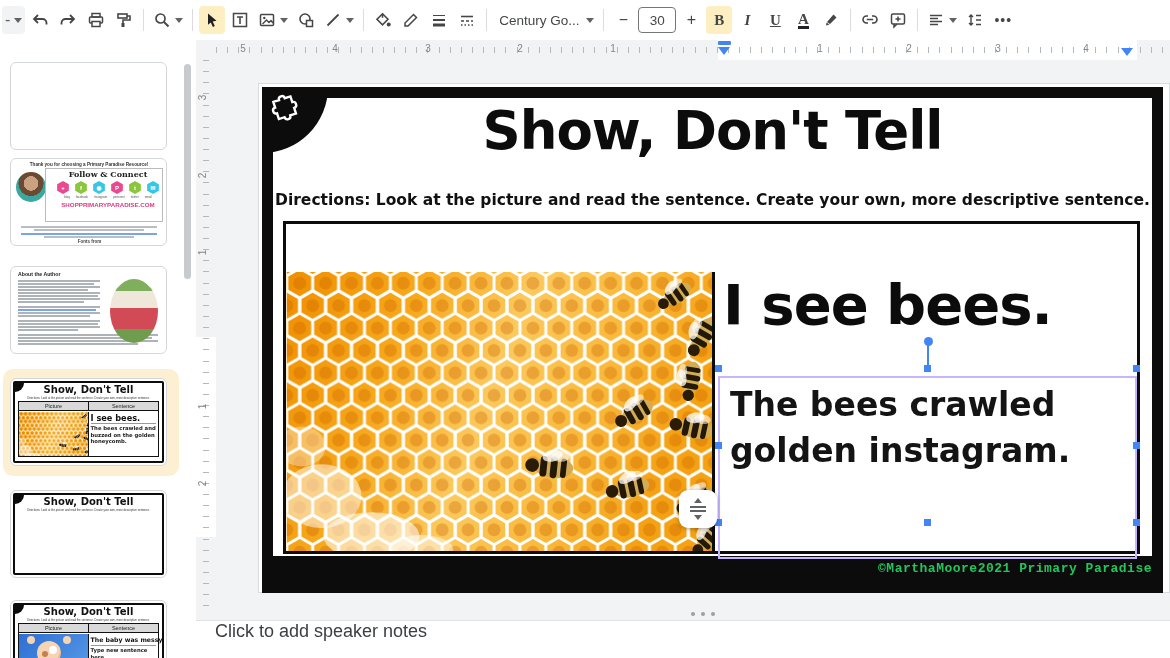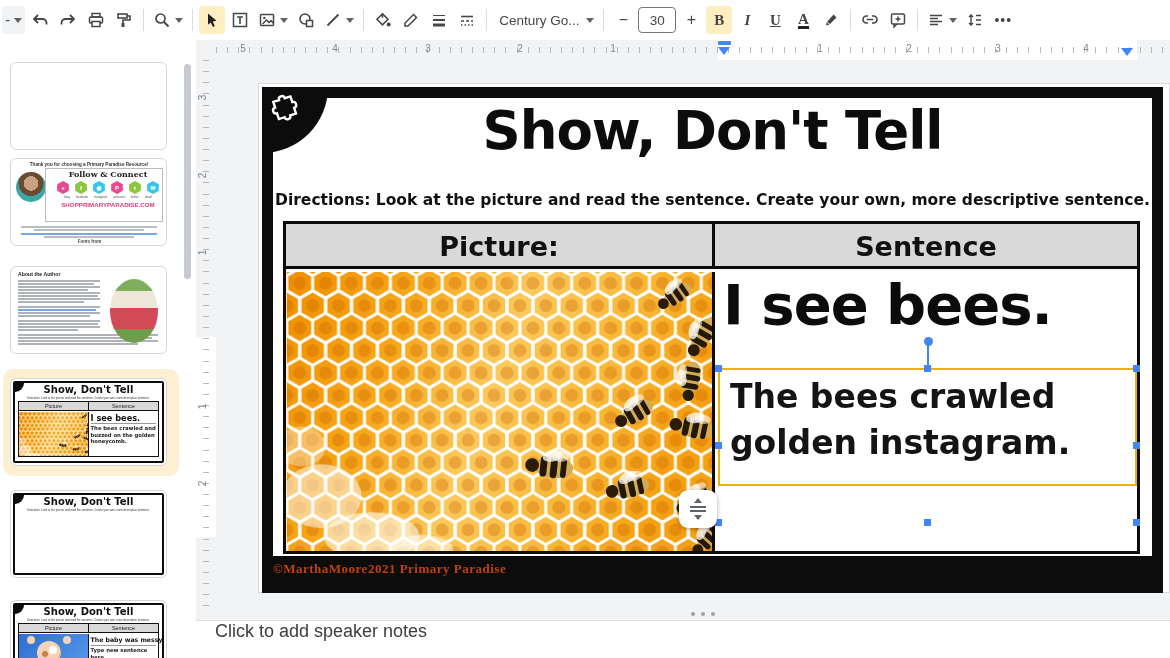--- a/index.html
+++ b/index.html
@@ -342,10 +342,6 @@
   <div id="slideDirections">Directions: Look at the picture and read the sentence. Create your own, more descriptive sentence.</div>
 
   <div id="bigTable">
-    <div id="thead">
-      <div id="hc1" class="hc">Picture:</div>
-      <div id="hc2" class="hc">Sentence</div>
-    </div>
     <div id="tbody">
       <div id="picCell">
         <svg width="429" height="282" viewBox="0 0 429 283">

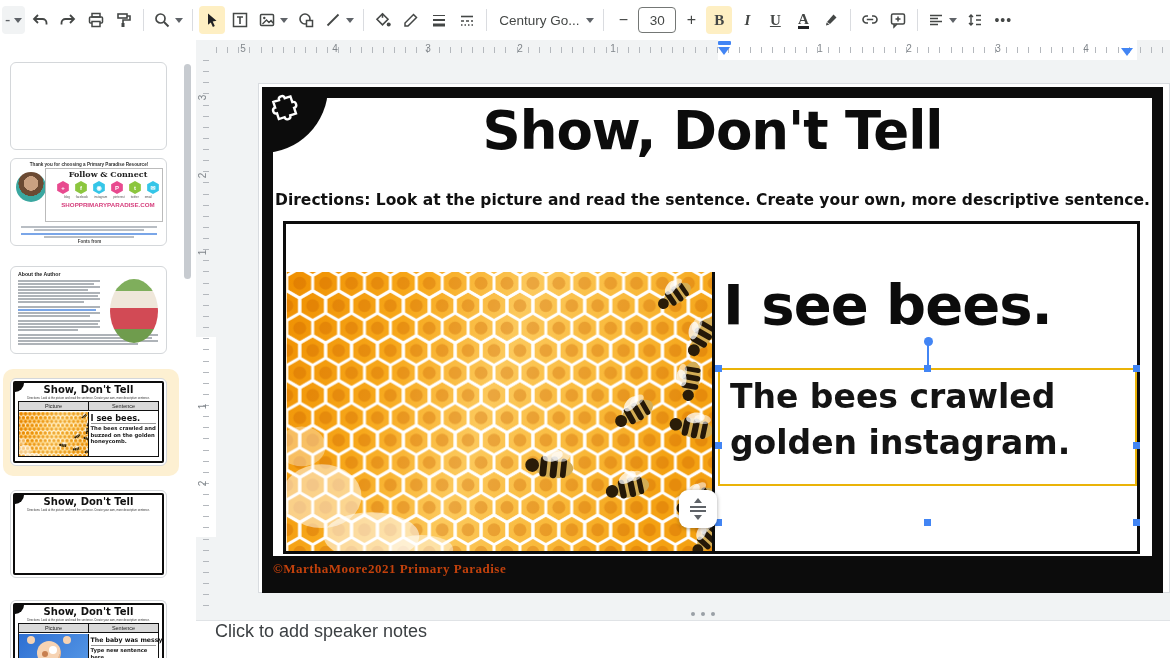--- a/index.html
+++ b/index.html
@@ -124,8 +124,8 @@
     font-family:Liberation Serif, serif; letter-spacing:0.5px; }
 
   
-  #selBox { position:absolute; left:718px; top:368px; width:419px; height:118px;
-    border:2px solid #eab308; z-index:12; }
+  #selBox { position:absolute; left:718px; top:376px; width:419px; height:183px;
+    border:2px solid #c4b5fd; z-index:12; }
   .handle { position:absolute; width:7px; height:7px; background:#4285f4; z-index:13; }
   #rotStem { position:absolute; left:927px; top:344px; width:2px; height:24px; background:#4285f4; z-index:13; }
   #rotDot { position:absolute; left:924px; top:337px; width:9px; height:9px; border-radius:50%; background:#4285f4; z-index:13; }

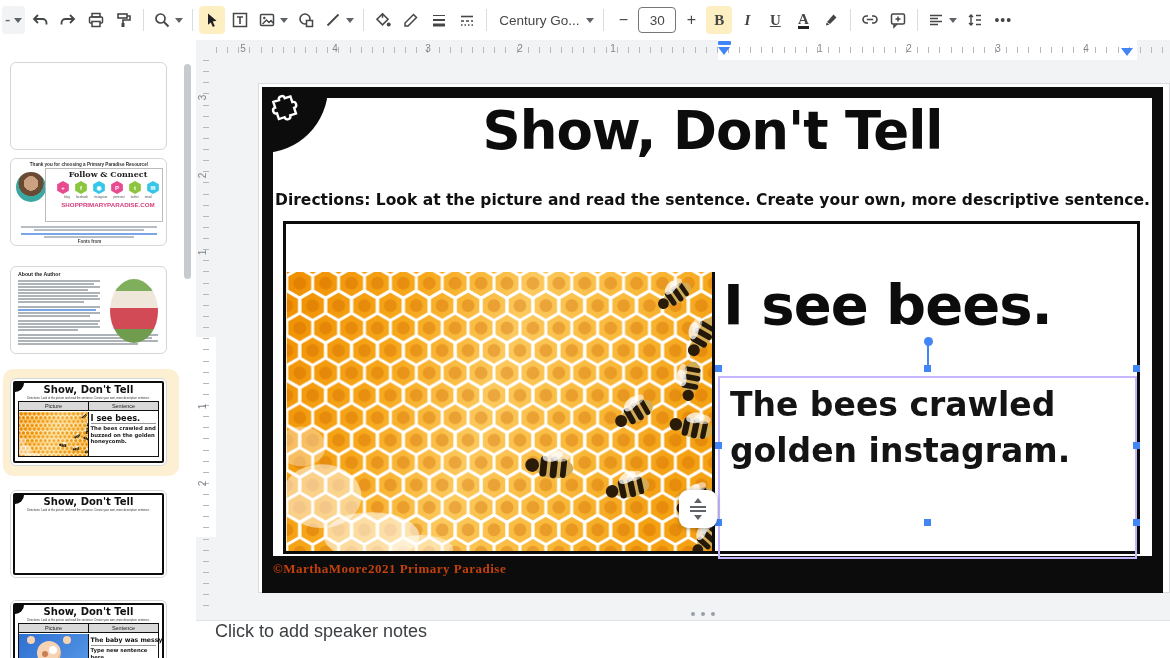--- a/index.html
+++ b/index.html
@@ -119,9 +119,9 @@
   #sentCell { flex:1; position:relative; }
   #seeBees { position:absolute; left:8px; top:0px; font-size:56px; font-weight:800; color:#0c0c0c;
     letter-spacing:-1px; font-family:"DejaVu Sans",sans-serif; white-space:nowrap; }
-  #slideFooter { position:absolute; left:0; right:0; bottom:0; height:26px; background:#0c0c0c; color:#c2410c;
-    text-align:left; font-size:13px; font-weight:bold; line-height:25px;
-    font-family:Liberation Serif, serif; letter-spacing:0.5px; }
+  #slideFooter { position:absolute; left:0; right:0; bottom:0; height:26px; background:#0c0c0c; color:#22c55e;
+    text-align:right; font-size:13px; font-weight:bold; line-height:25px;
+    font-family:Liberation Mono, monospace; letter-spacing:0.5px; }
 
   
   #selBox { position:absolute; left:718px; top:376px; width:419px; height:183px;

